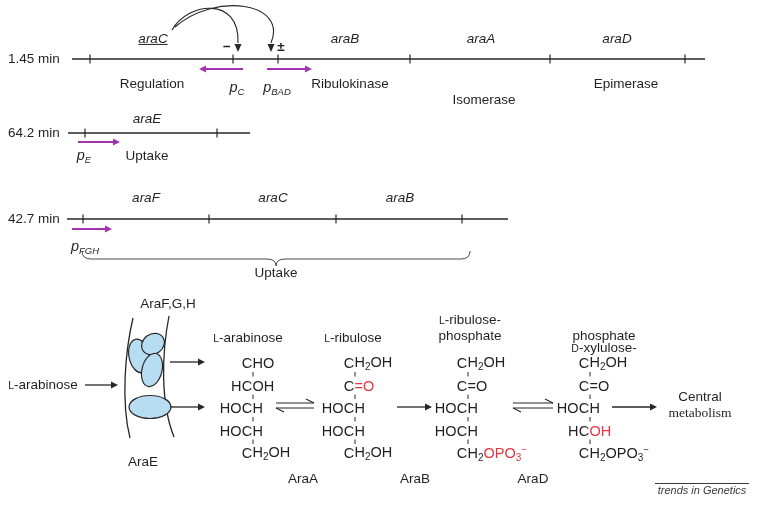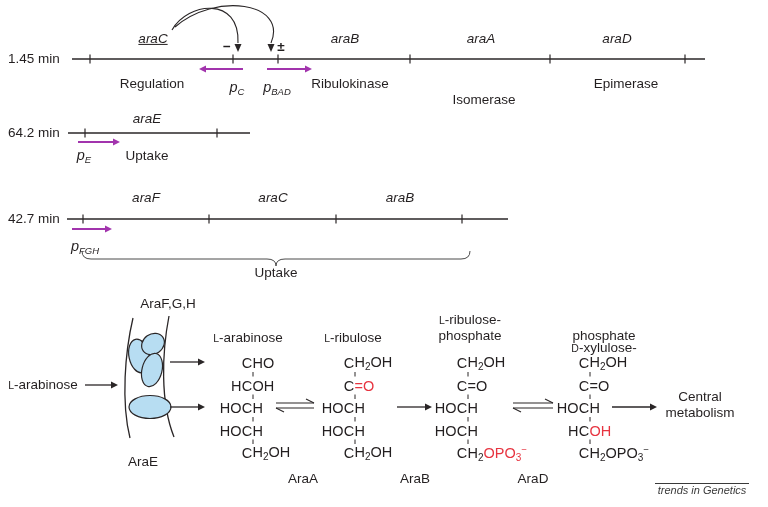--- a/index.html
+++ b/index.html
@@ -114,7 +114,7 @@
   <div class="lbl" style="left:533px;top:479px;">AraD</div>
 
   <div class="lbl" style="left:700px;top:397px;">Central</div>
-  <div class="lbl" style="left:700px;top:413px;">metabolism</div>
+  <div class="lbl" style="left:700px;top:413px;font-family:Liberation Serif, serif;">metabolism</div>
 
   <div class="lbl brand" style="left:702px;top:491px;">trends in Genetics</div>
 <div class="lbl min-lbl" style="left: 8px; top: 59px;">1.45 min</div>

